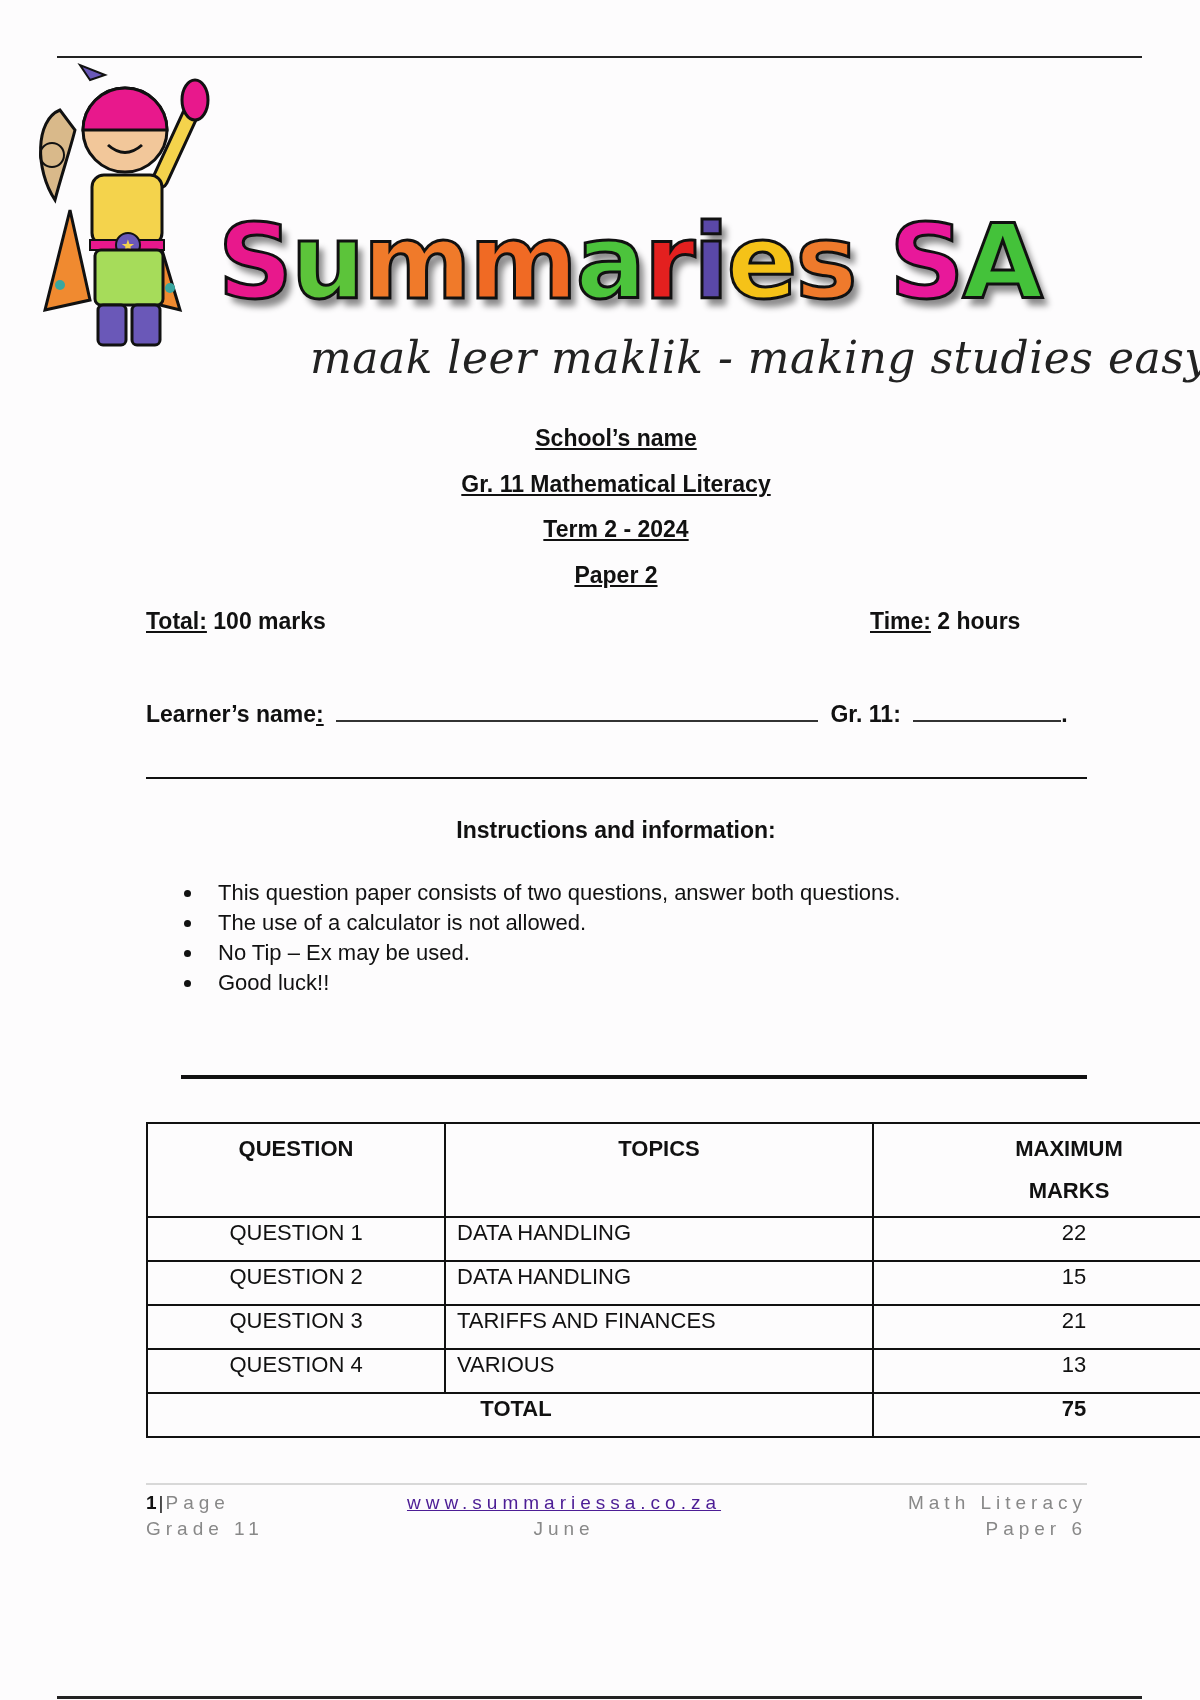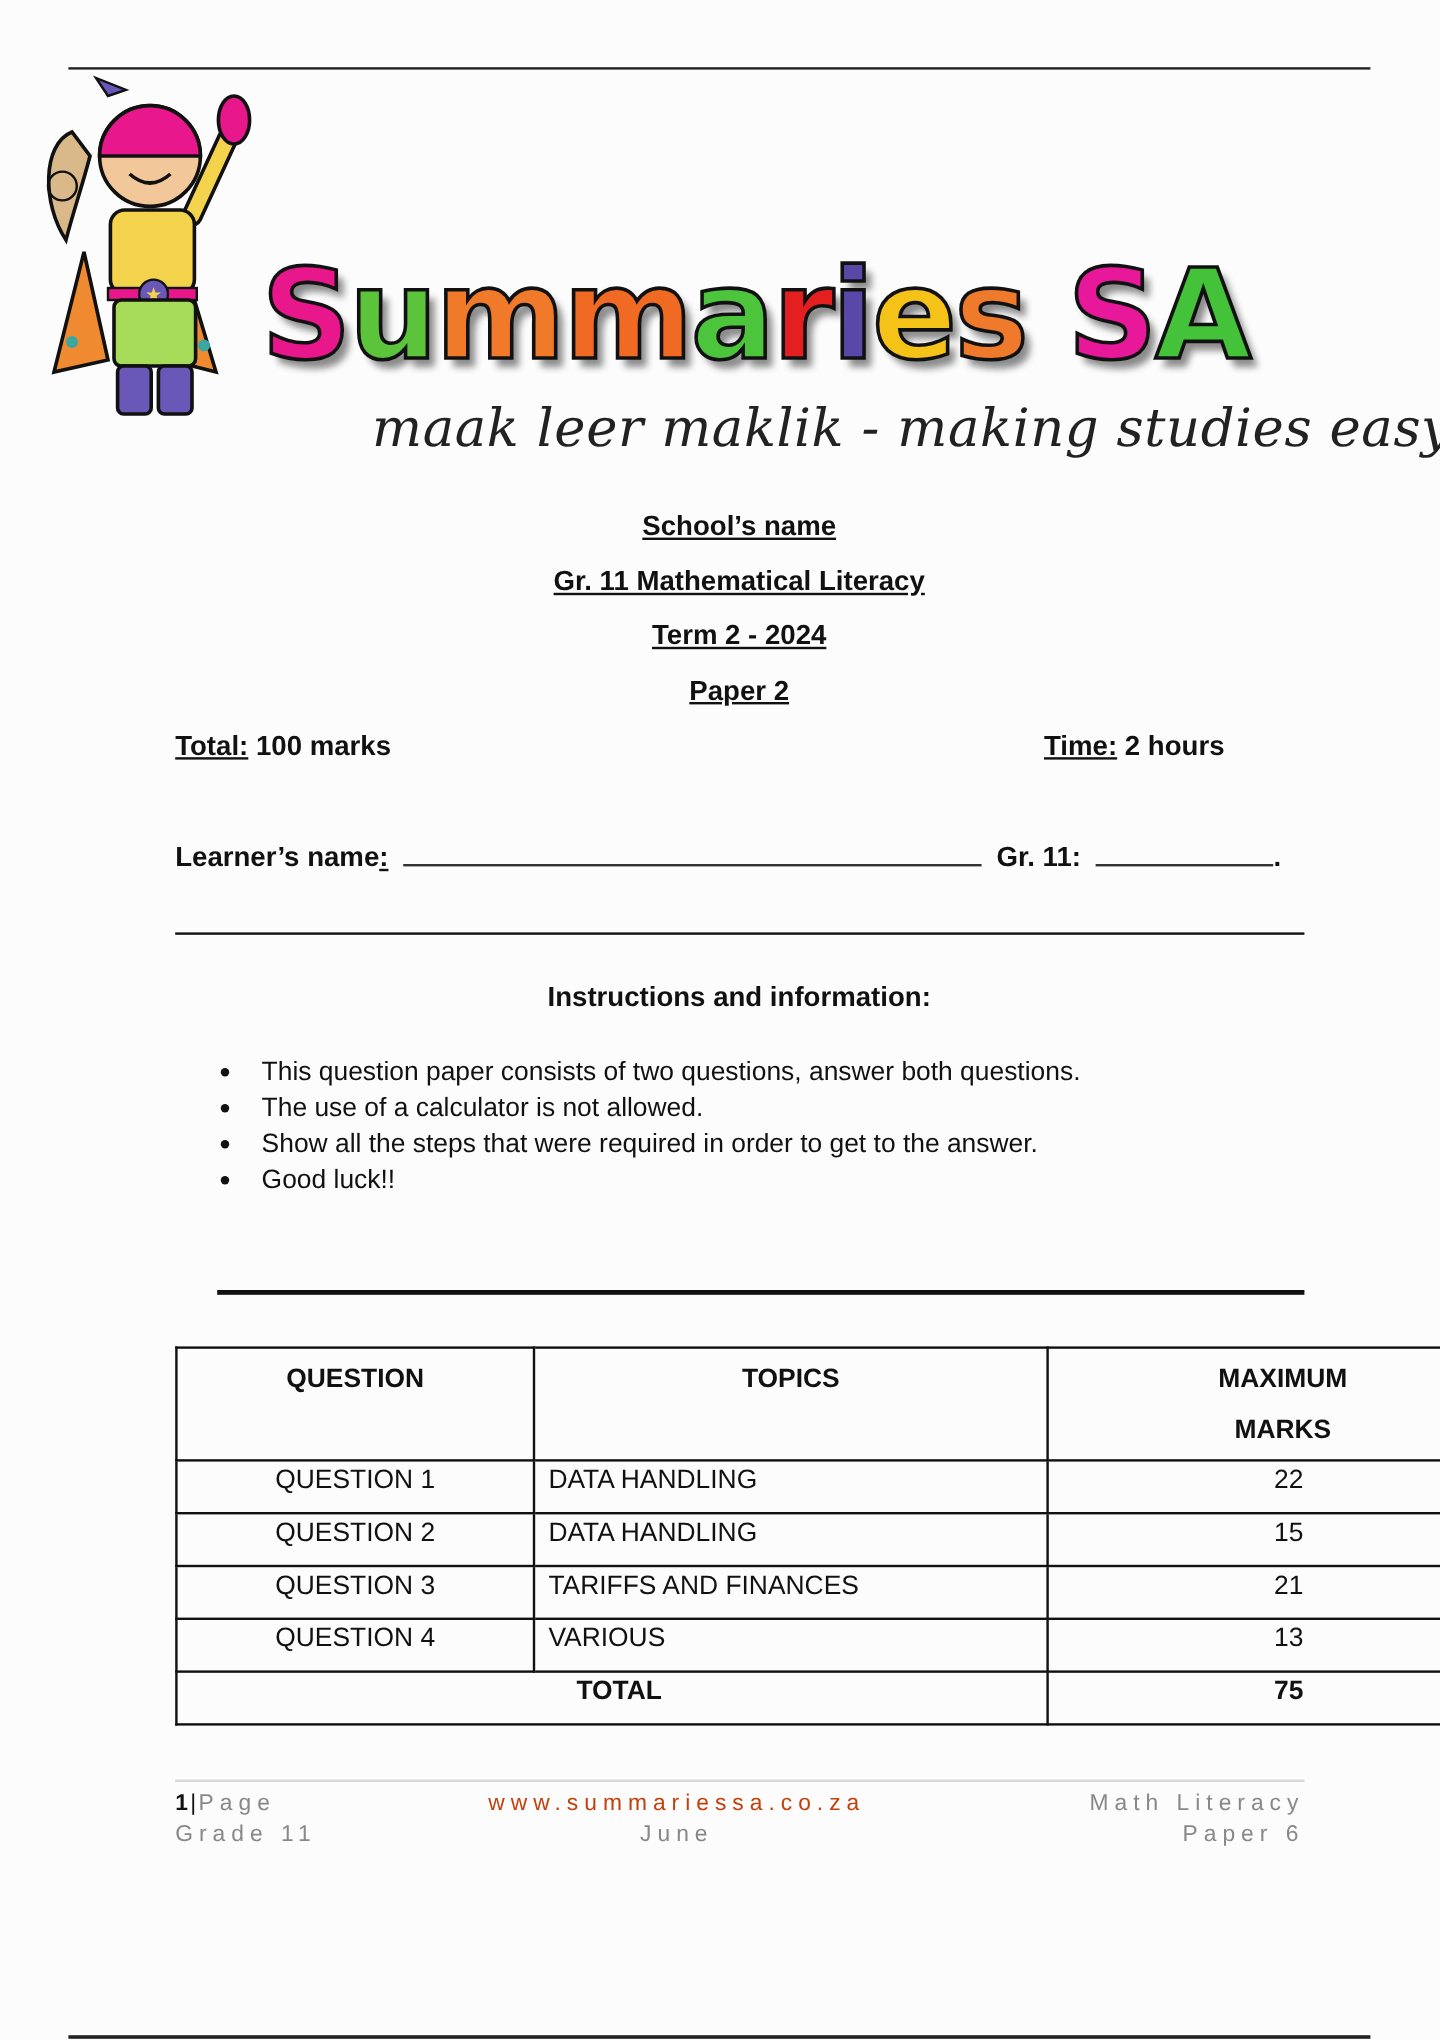--- a/index.html
+++ b/index.html
@@ -145,6 +145,7 @@
 <ul class="abs instr-list">
   <li>This question paper consists of two questions, answer both questions.</li>
   <li>The use of a calculator is not allowed.</li>
+  <li>No Tip – Ex may be used.</li>
   <li>Show all the steps that were required in order to get to the answer.</li>
   <li>Good luck!!</li>
 </ul>

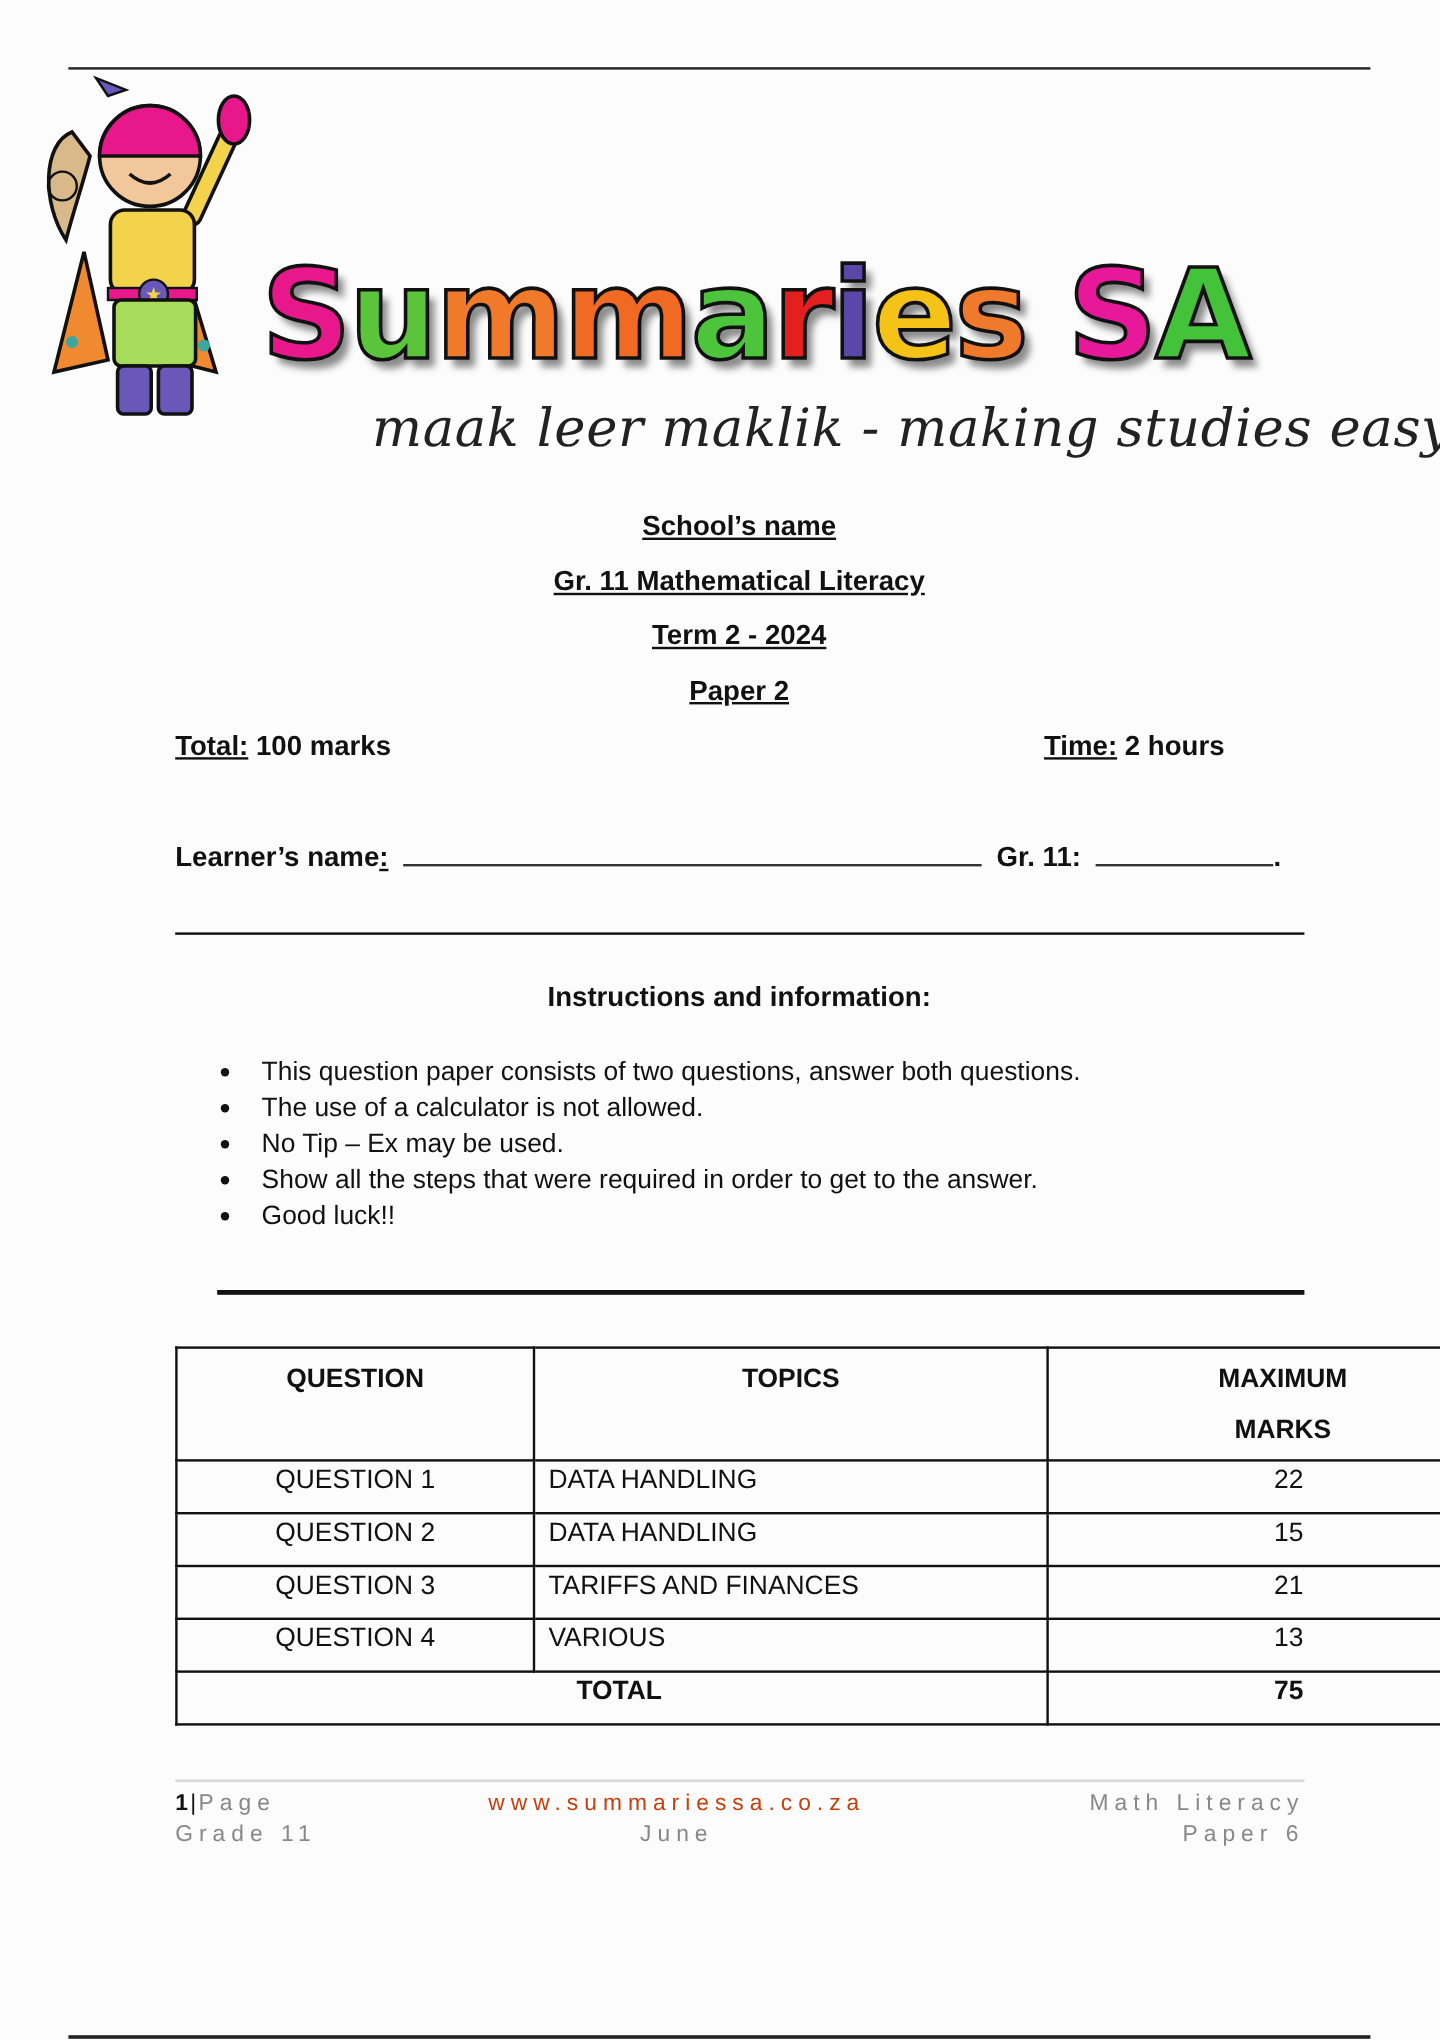--- a/index.html
+++ b/index.html
@@ -146,7 +146,6 @@
   <li>This question paper consists of two questions, answer both questions.</li>
   <li>The use of a calculator is not allowed.</li>
   <li>No Tip – Ex may be used.</li>
-  <li>Show all the steps that were required in order to get to the answer.</li>
   <li>Good luck!!</li>
 </ul>
 

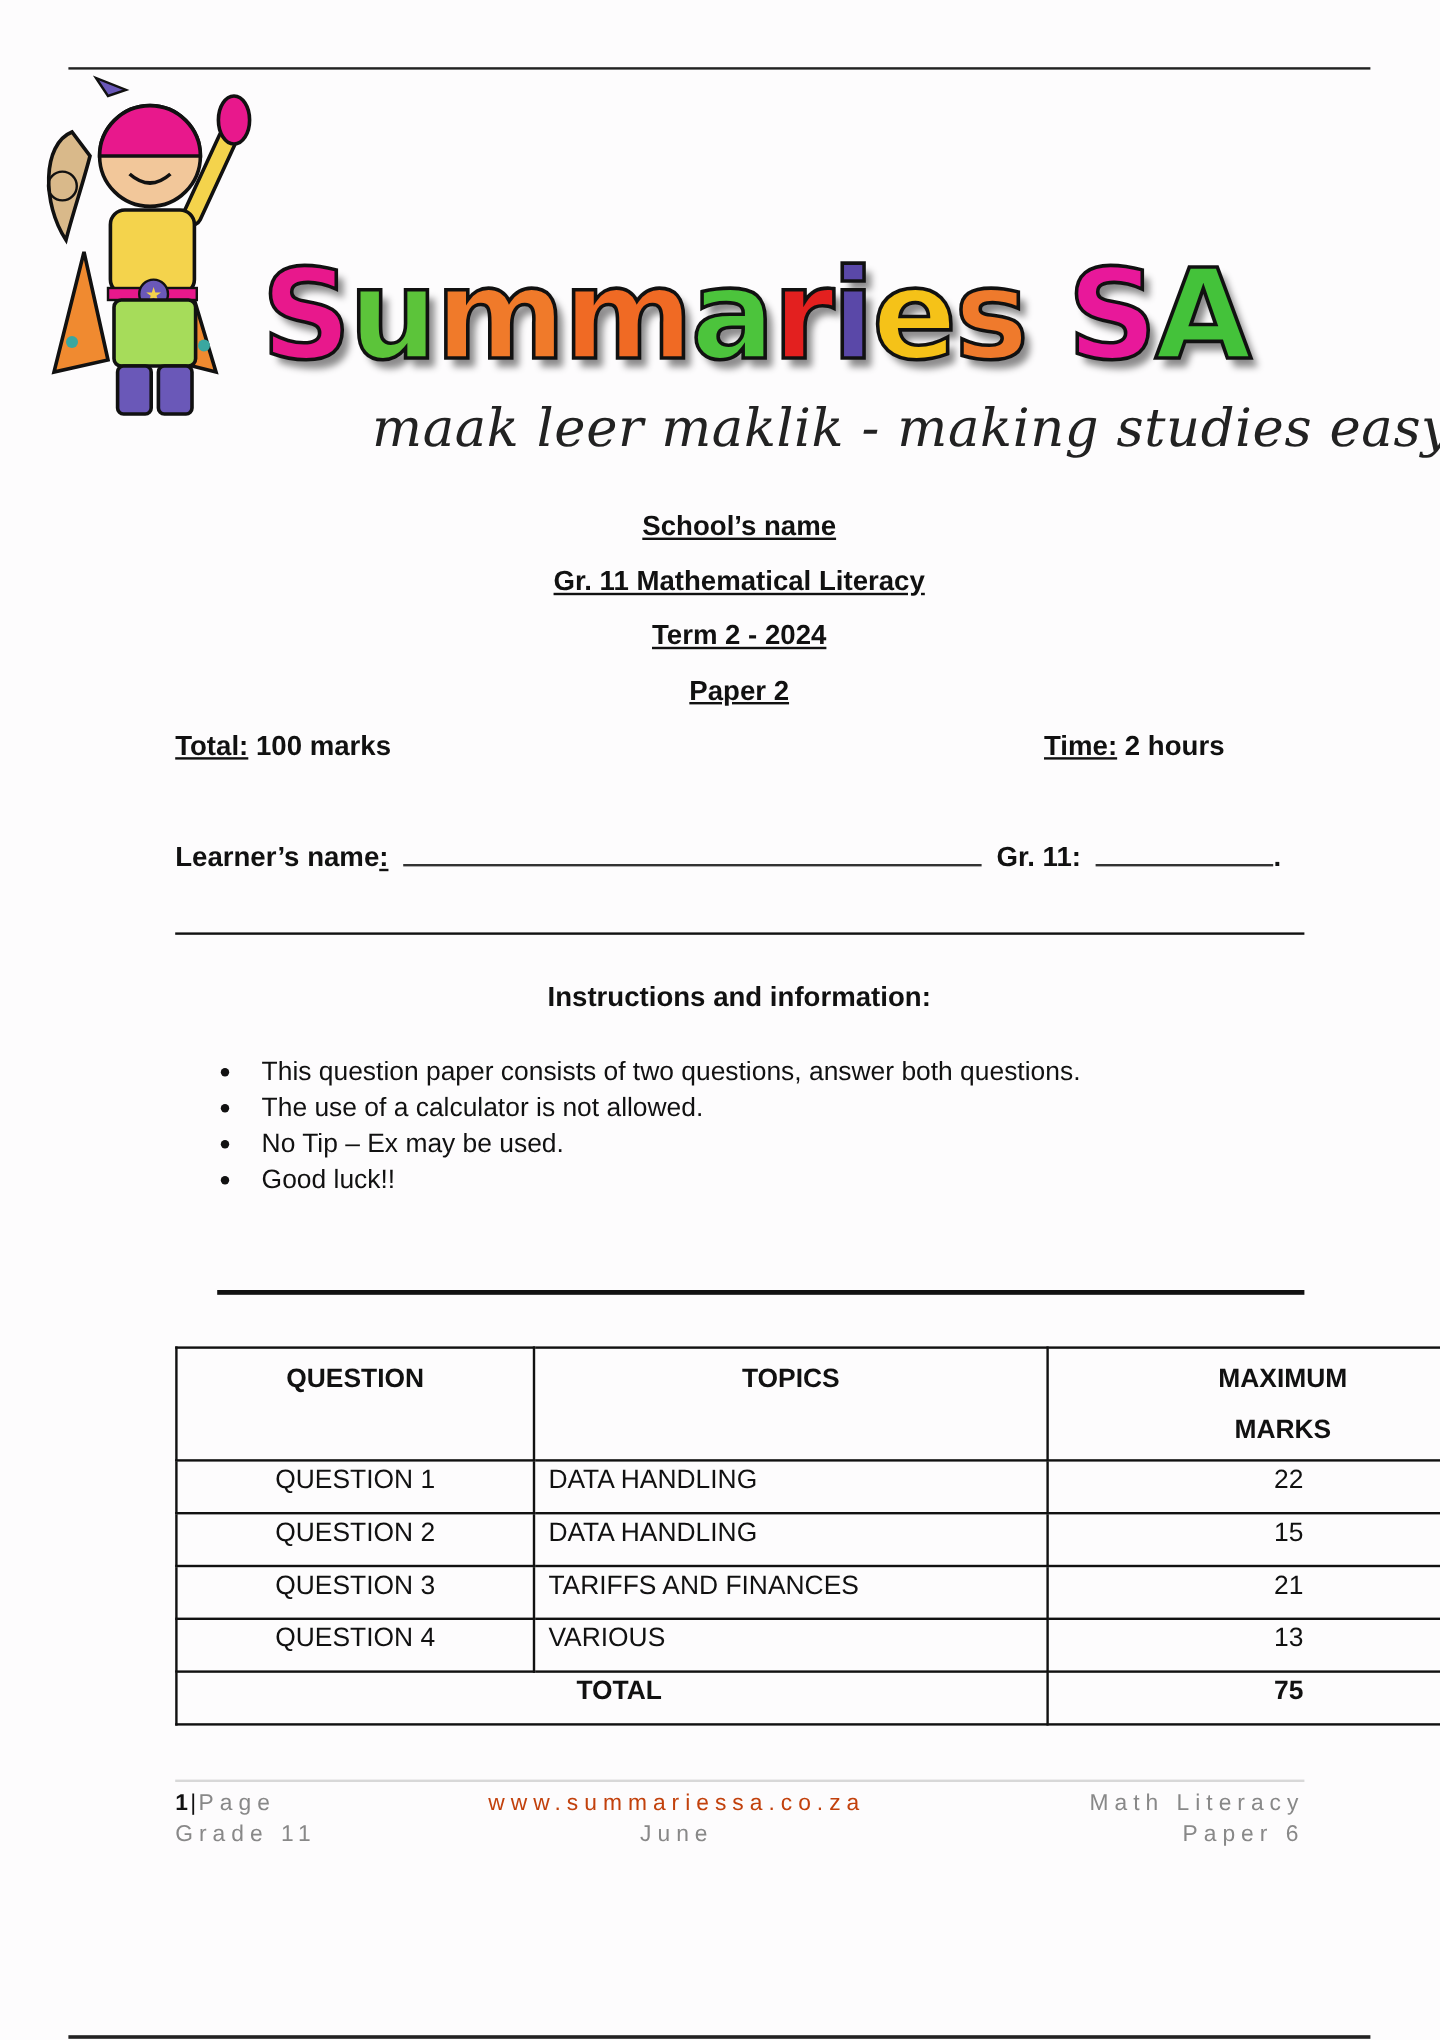--- a/index.html
+++ b/index.html
@@ -78,7 +78,7 @@
   .f-center { left: 238px; width: 360px; text-align: center; }
   .f-right { right: 0; text-align: right; }
   .f-pagenum { color: #111; font-weight: bold; letter-spacing: 2px; }
-  .f-link { color: #c2410c; }
+  .f-link { color: #4c1d95; text-decoration: underline; }
 </style>
 </head>
 <body>

